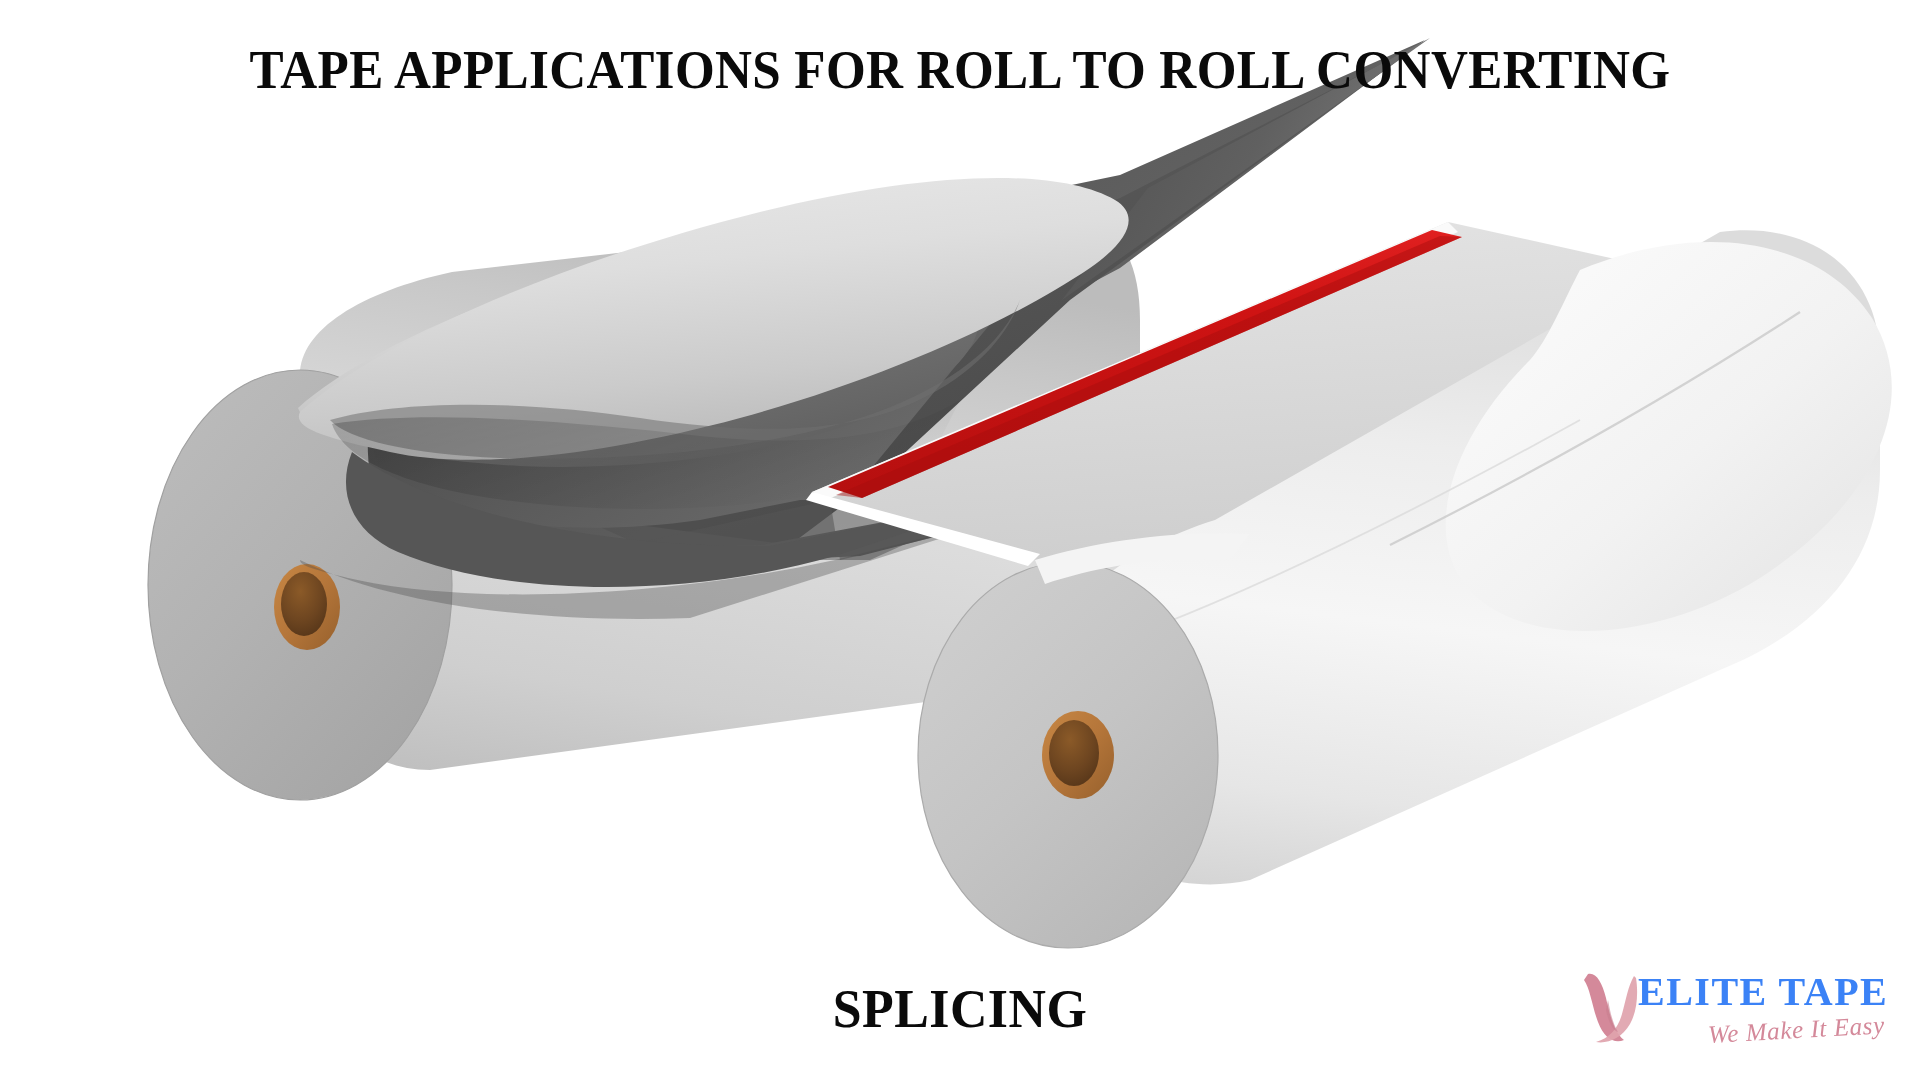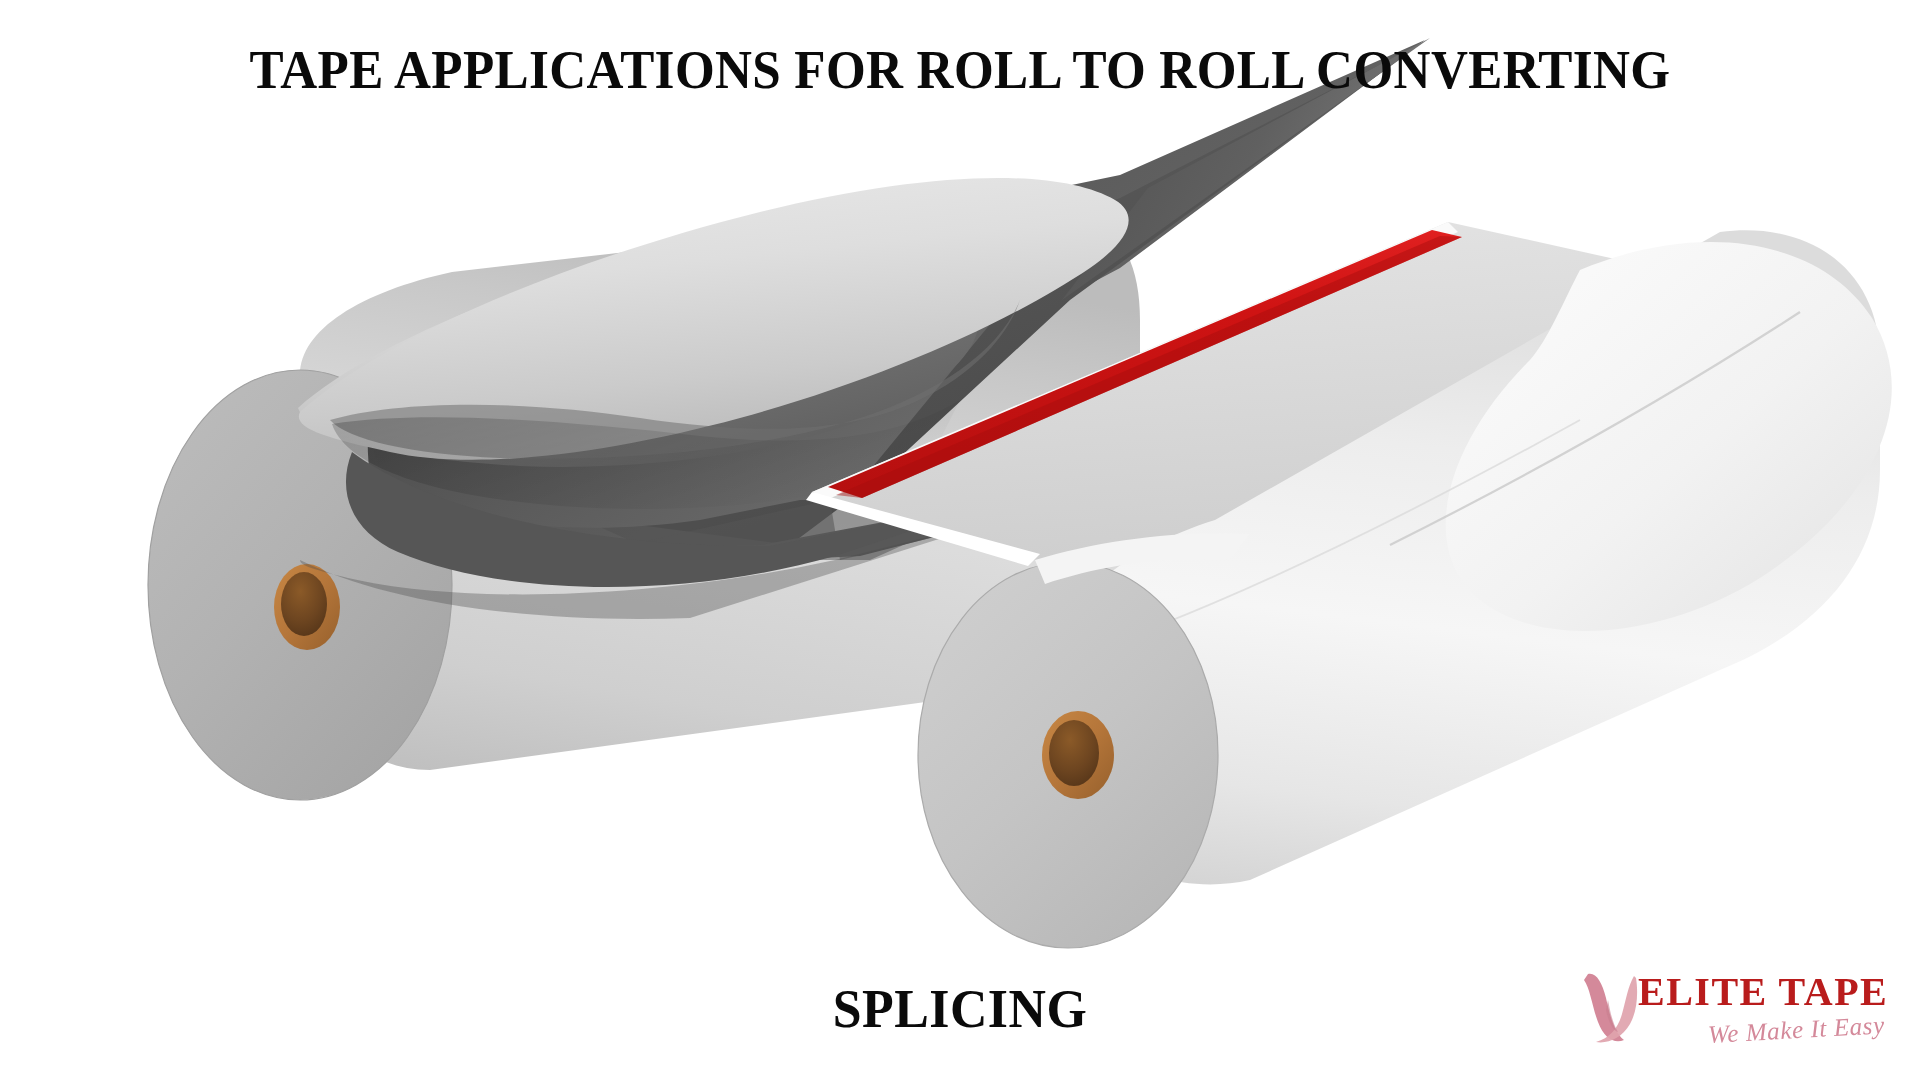--- a/index.html
+++ b/index.html
@@ -85,7 +85,7 @@
     font-family: "Liberation Serif", serif;
     font-weight: bold;
     font-size: 40px;
-    color: #b91c1c;
+    color: #3b82f6;
     letter-spacing: 1.5px;
     line-height: 1;
     margin-top: 4px;

